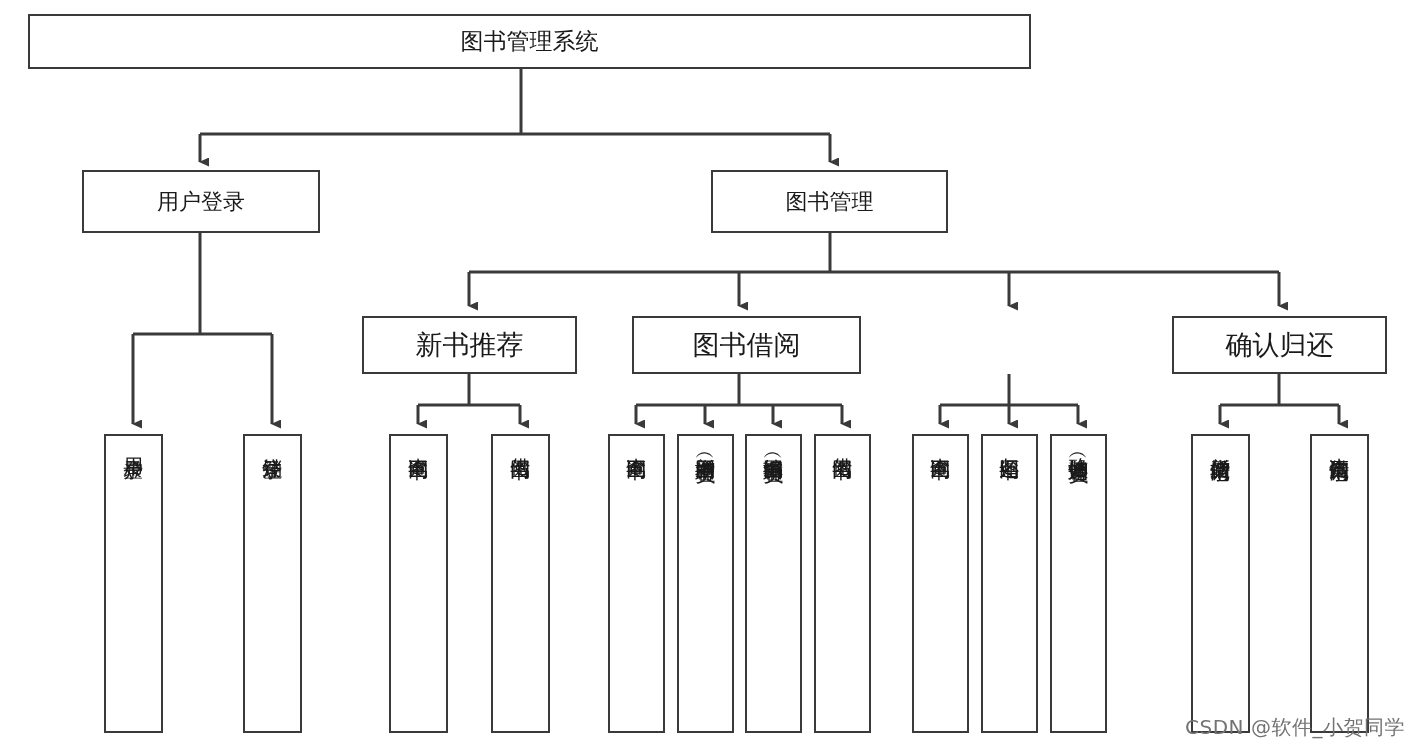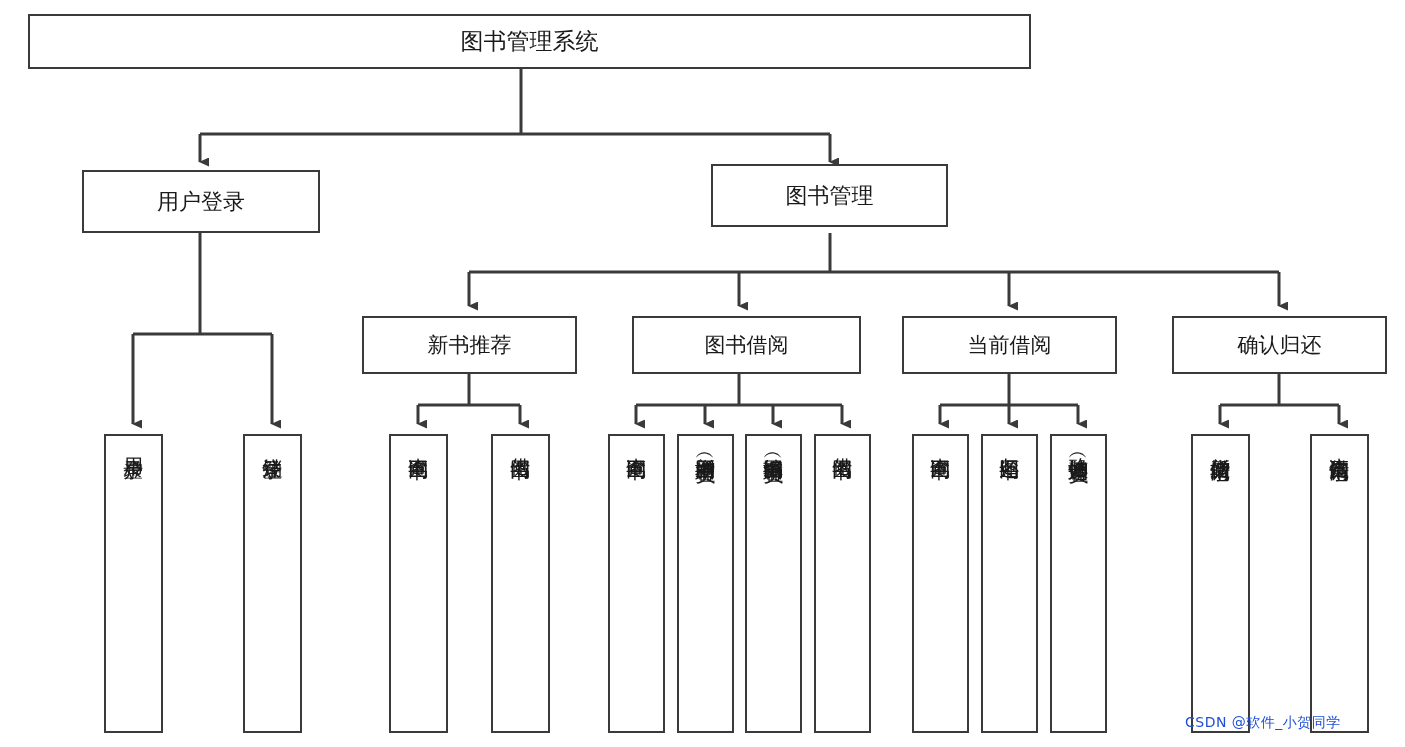--- a/index.html
+++ b/index.html
@@ -132,7 +132,7 @@
   <div class="node level2" style="left:82px; top:170px; width:238px; height:63px;">
     <span>用户登录</span>
   </div>
-  <div class="node level2" style="left:711px; top:164px; width:237px; height:63px;">
+  <div class="node level2" style="left:711px; top:170px; width:237px; height:63px;">
     <span>图书管理</span>
   </div>
 

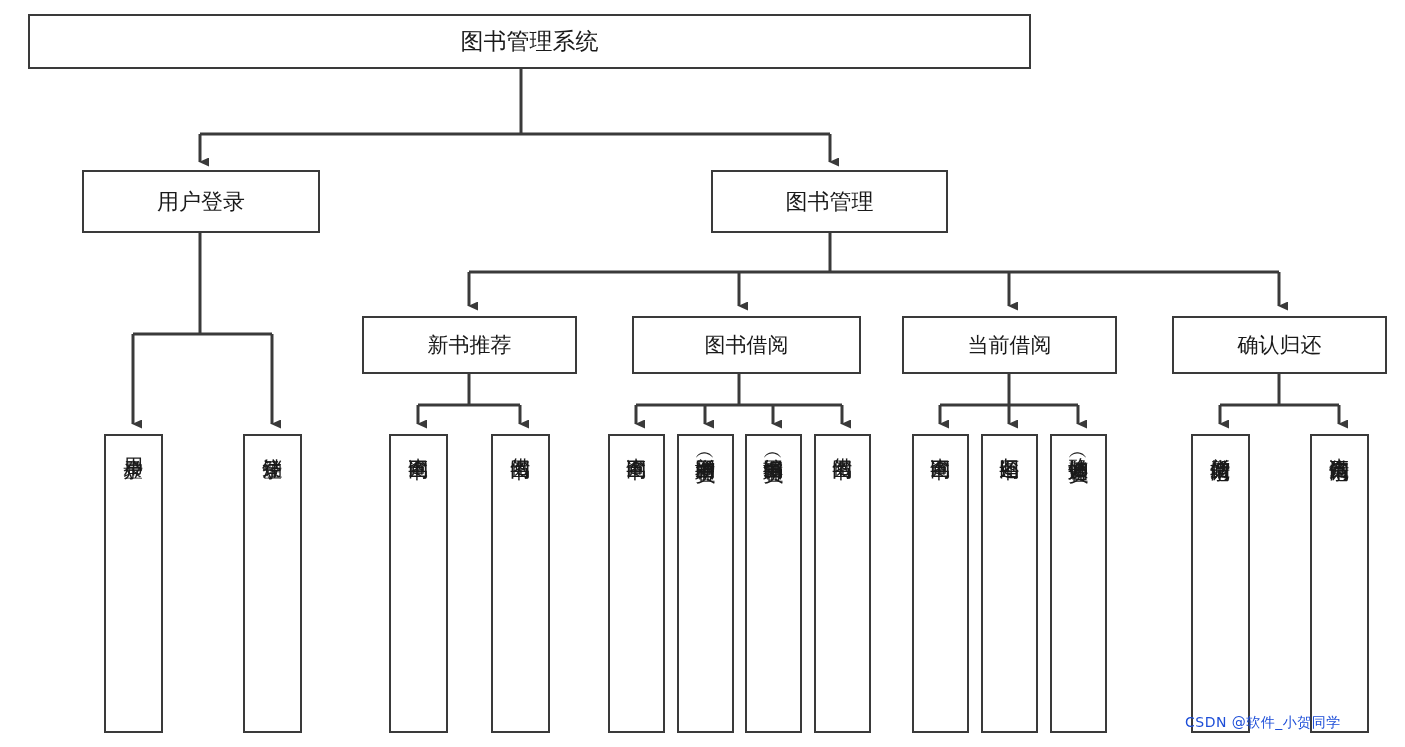--- a/index.html
+++ b/index.html
@@ -45,7 +45,7 @@
     font-size: 22px;
   }
   .node.level3 {
-    font-size: 21px;
+    font-size: 27px;
   }
   .node.leaf {
     font-size: 20px;

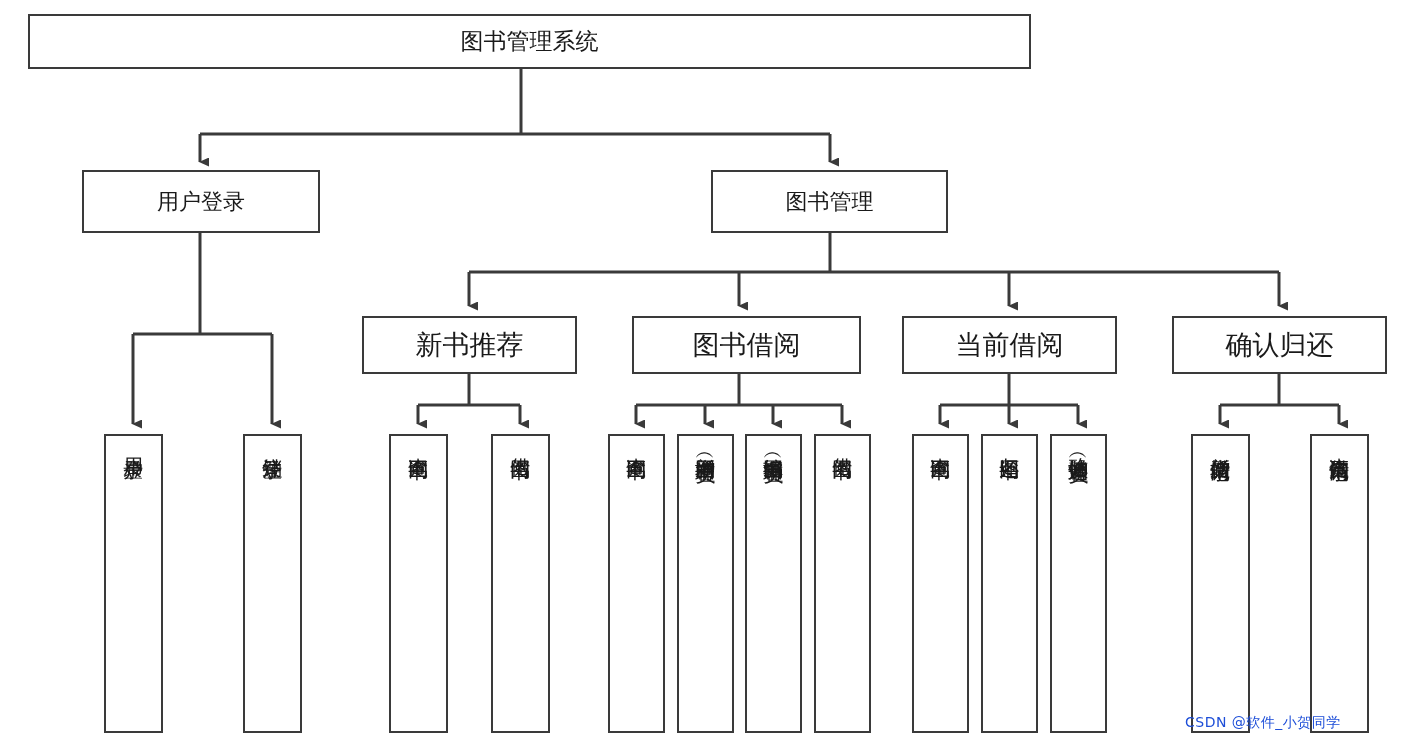--- a/index.html
+++ b/index.html
@@ -142,9 +142,6 @@
   <div class="node level3" style="left:632px; top:316px; width:229px; height:58px;">
     <span>图书借阅</span>
   </div>
-  <div class="node level3" style="left:902px; top:316px; width:215px; height:58px;">
-    <span>当前借阅</span>
-  </div>
   <div class="node level3" style="left:1172px; top:316px; width:215px; height:58px;">
     <span>确认归还</span>
   </div>

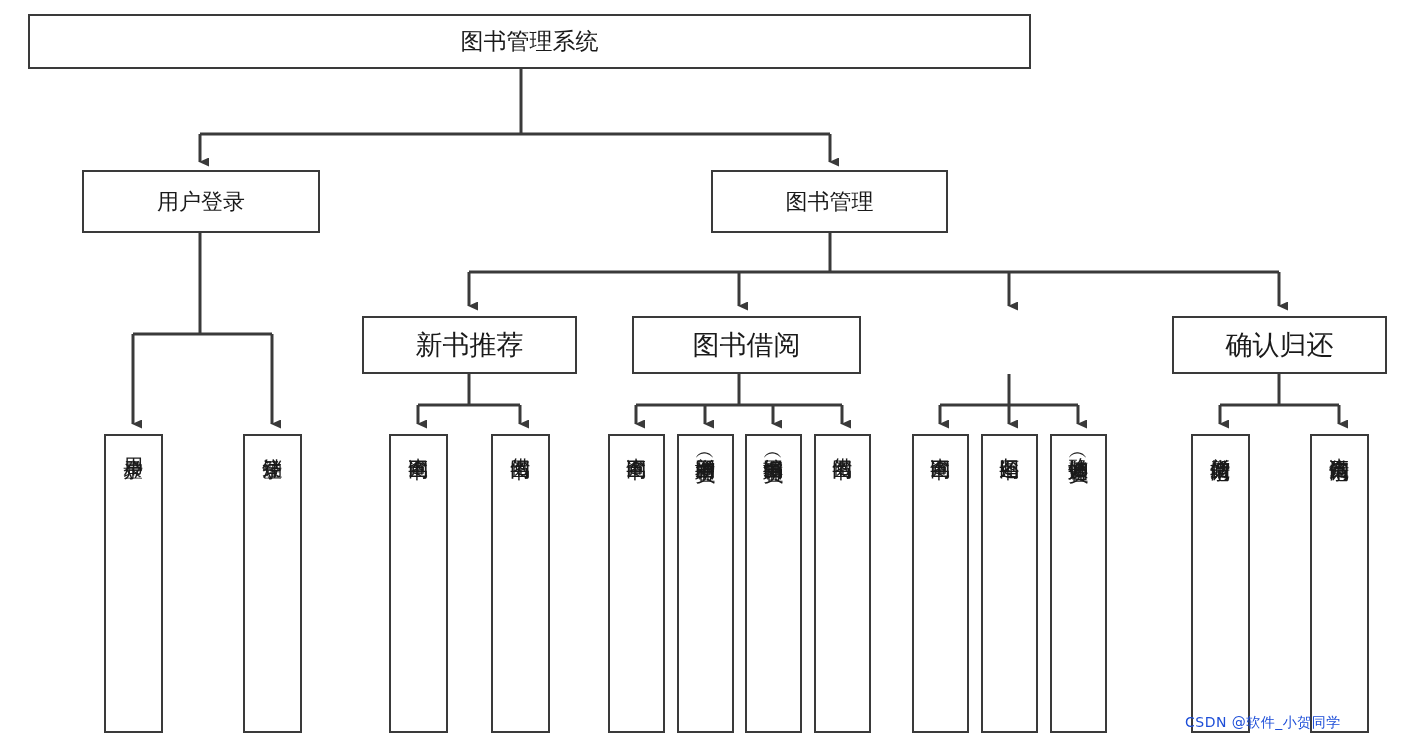--- a/index.html
+++ b/index.html
@@ -63,8 +63,8 @@
     position: absolute;
     left: 1185px;
     top: 714px;
-    font-size: 14px;
-    color: #1d4ed8;
+    font-size: 20px;
+    color: #737373;
     letter-spacing: 0.5px;
     white-space: nowrap;
     z-index: 3;

